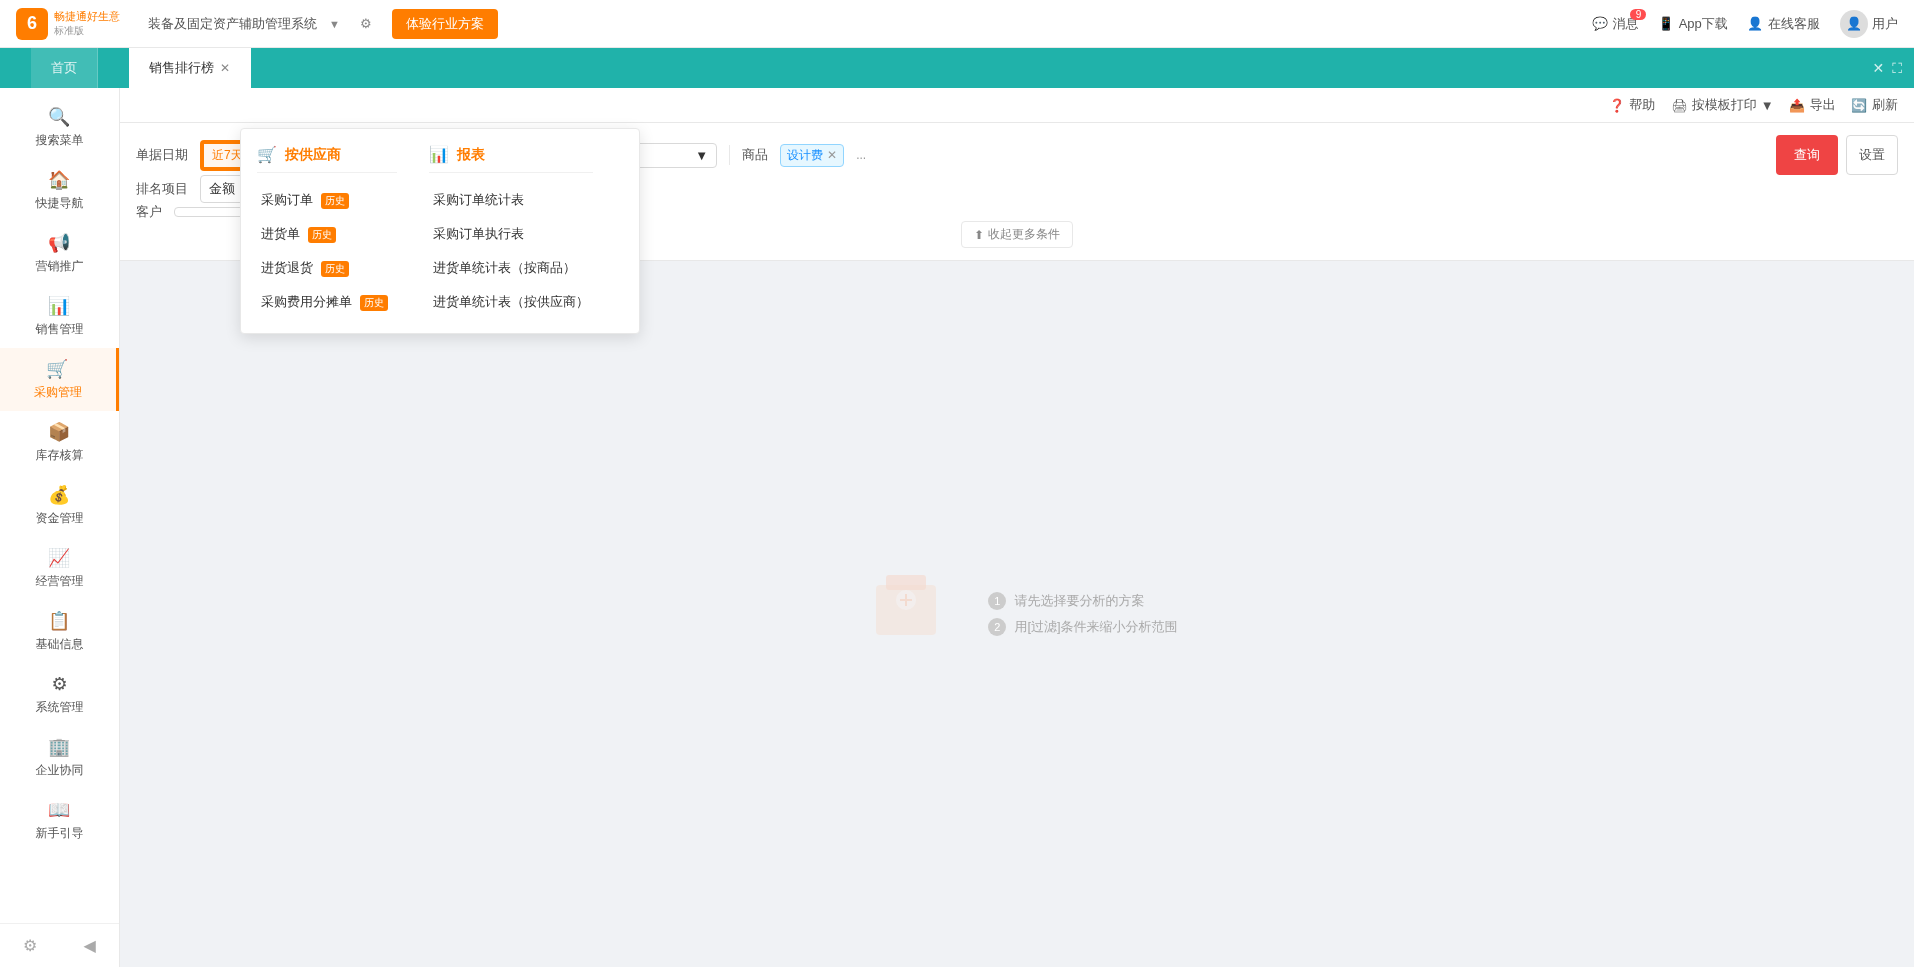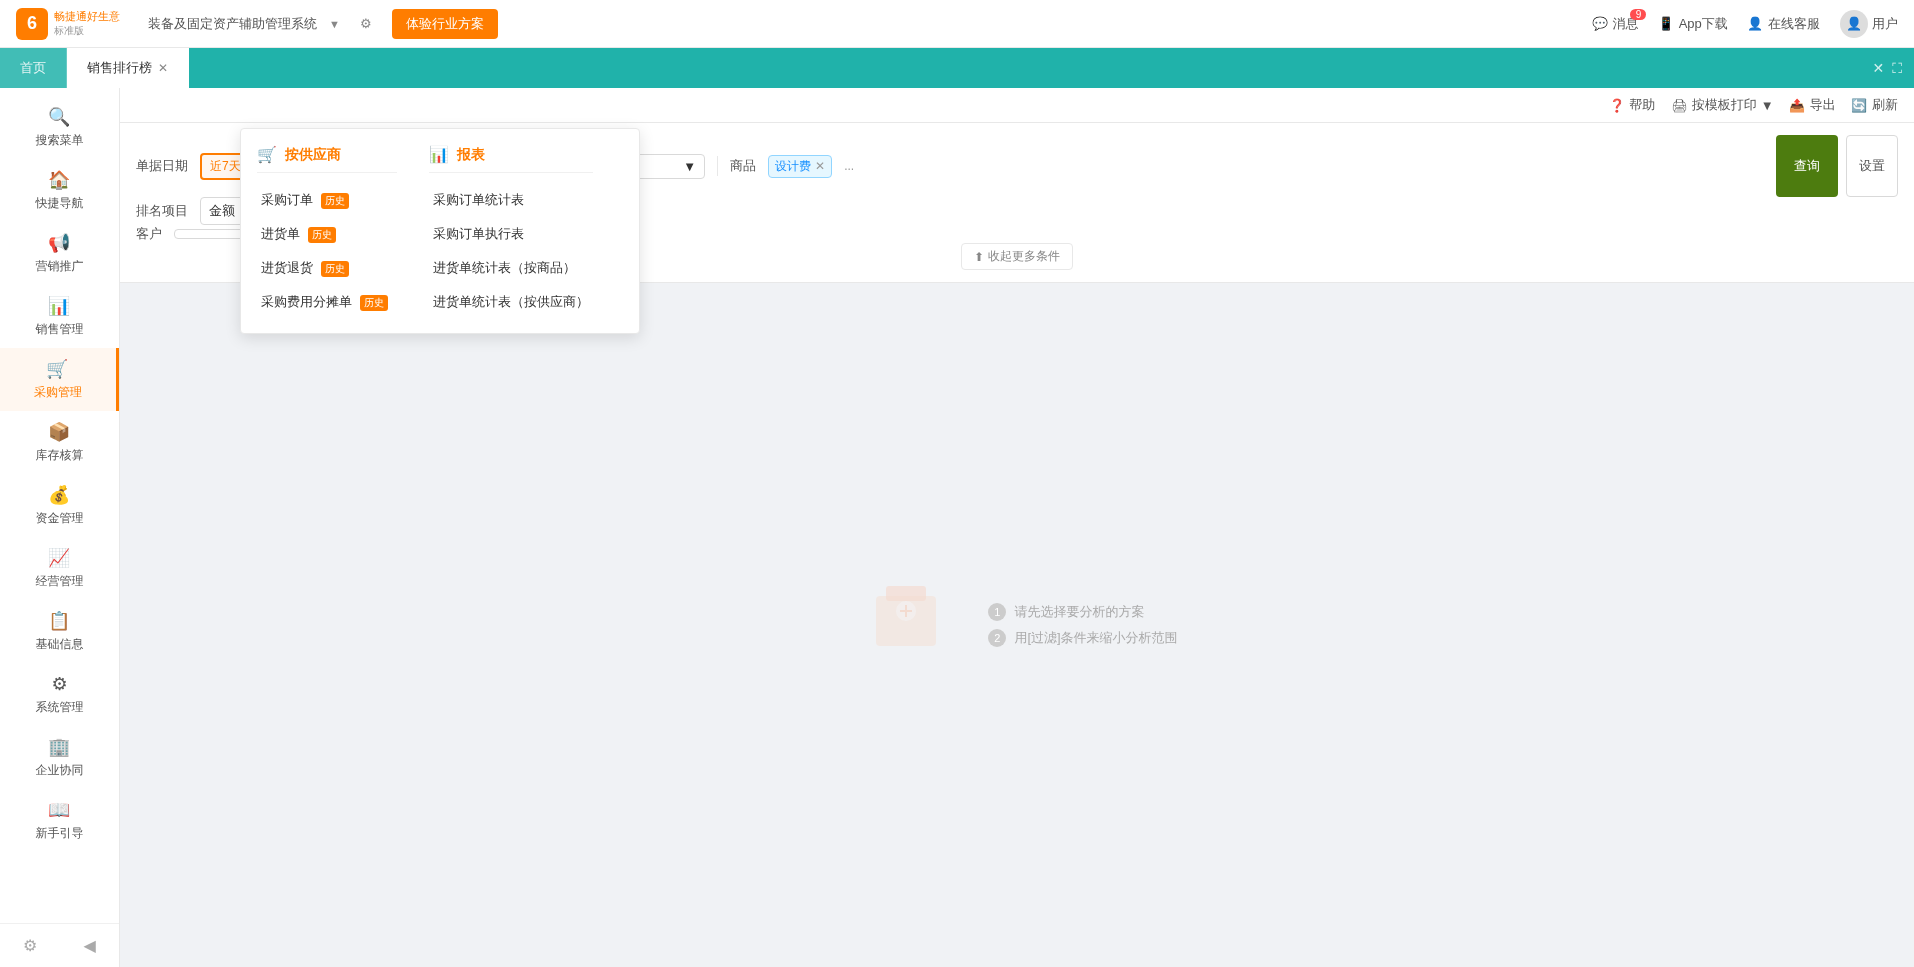--- a/index.html
+++ b/index.html
@@ -22,7 +22,7 @@
 
     
     .tabbar { display: flex; align-items: center; height: 40px; background: #20b2aa; padding: 0 0 0 0; }
-    .tab { display: flex; align-items: center; gap: 6px; padding: 0 20px; height: 100%; font-size: 13px; cursor: pointer; color: rgba(255,255,255,0.85); border-right: 1px solid rgba(255,255,255,0.2); }
+    .tab { display: flex; align-items: center; gap: 6px; padding: 0 20px; height: 100%; font-size: 13px; cursor: pointer; color: rgba(255,255,255,0.85); border-right: 1px solid rgba(255,255,255,0.2); margin-left: 31px; }
     .tab.home { background: rgba(255,255,255,0.15); }
     .tab.active { background: #ffffff; color: #333; font-weight: 500; }
     .tab-close { color: #888; font-size: 12px; cursor: pointer; }

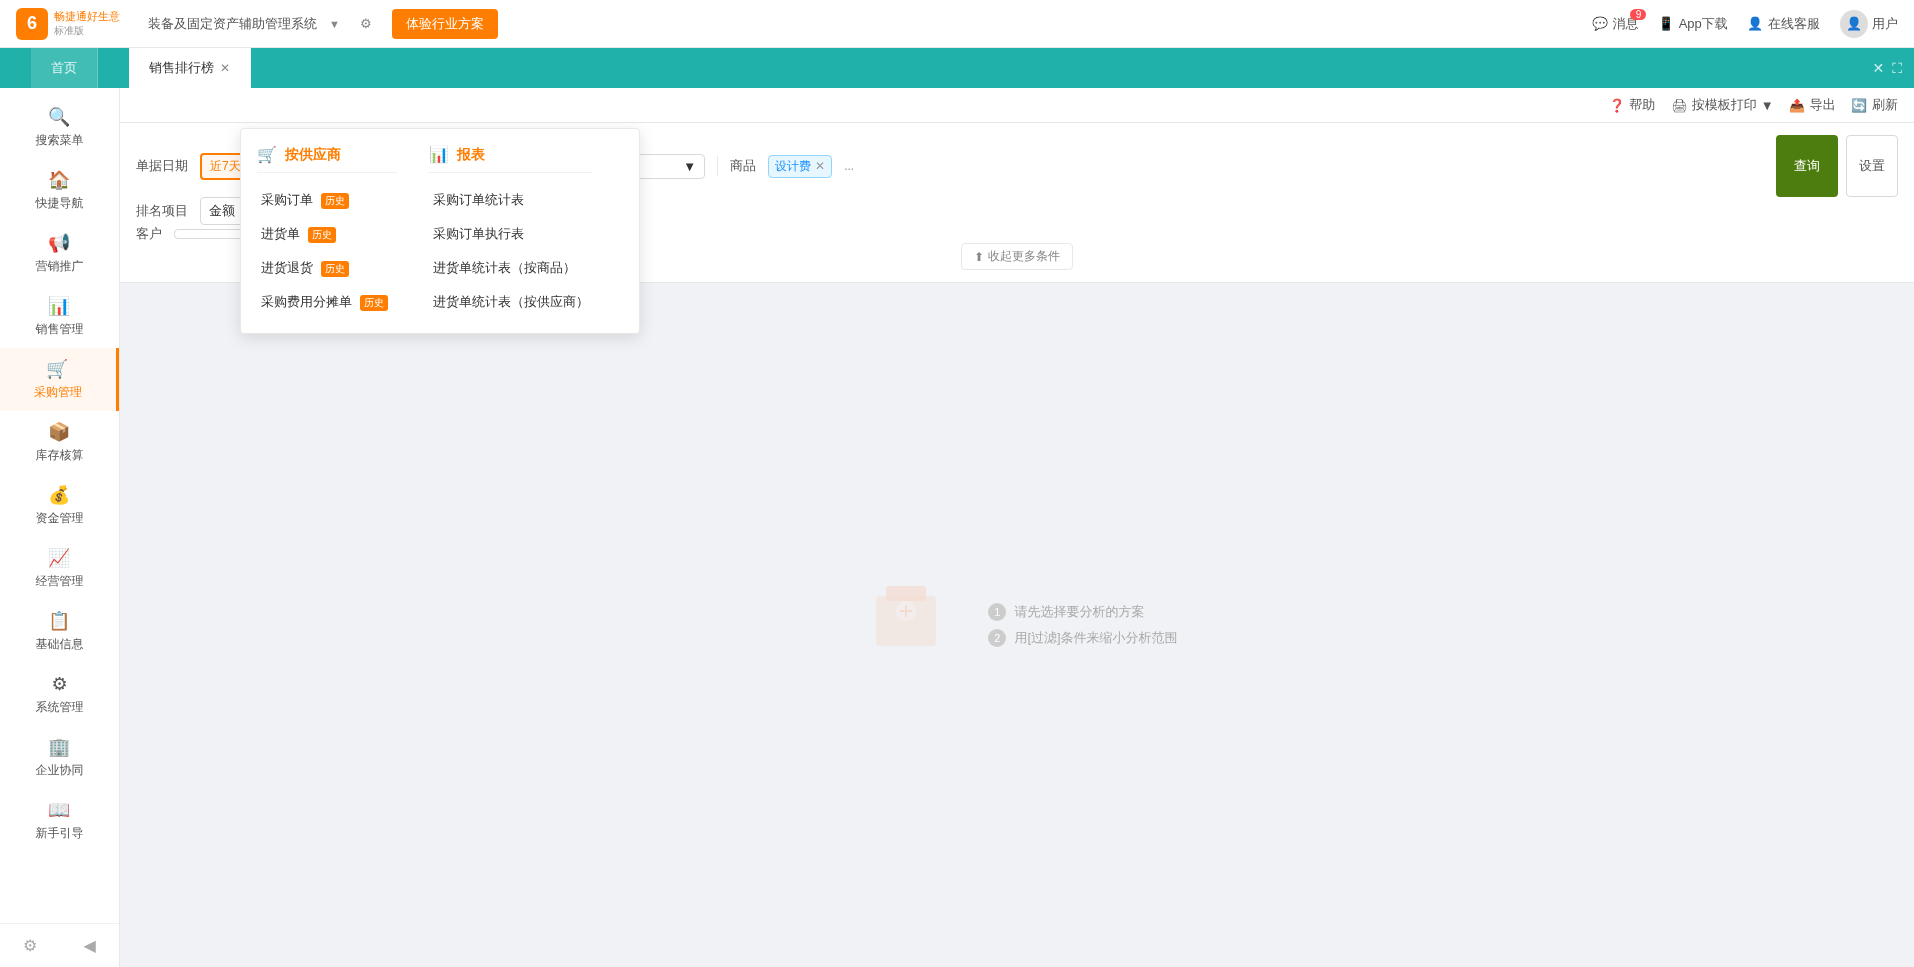--- a/index.html
+++ b/index.html
@@ -72,7 +72,7 @@
 
     
     .date-pills { display: flex; gap: 6px; }
-    .date-pill { padding: 3px 8px; border-radius: 4px; border: 2px solid #0f172a; font-size: 12px; cursor: pointer; color: #555; }
+    .date-pill { padding: 3px 8px; border-radius: 4px; border: 4px solid #0f172a; font-size: 12px; cursor: pointer; color: #555; }
     .date-pill.active { background: #fff7f0; border-color: #ff7d00; color: #ff7d00; }
 
     .divider-v { width: 1px; height: 20px; background: #e8e8e8; }

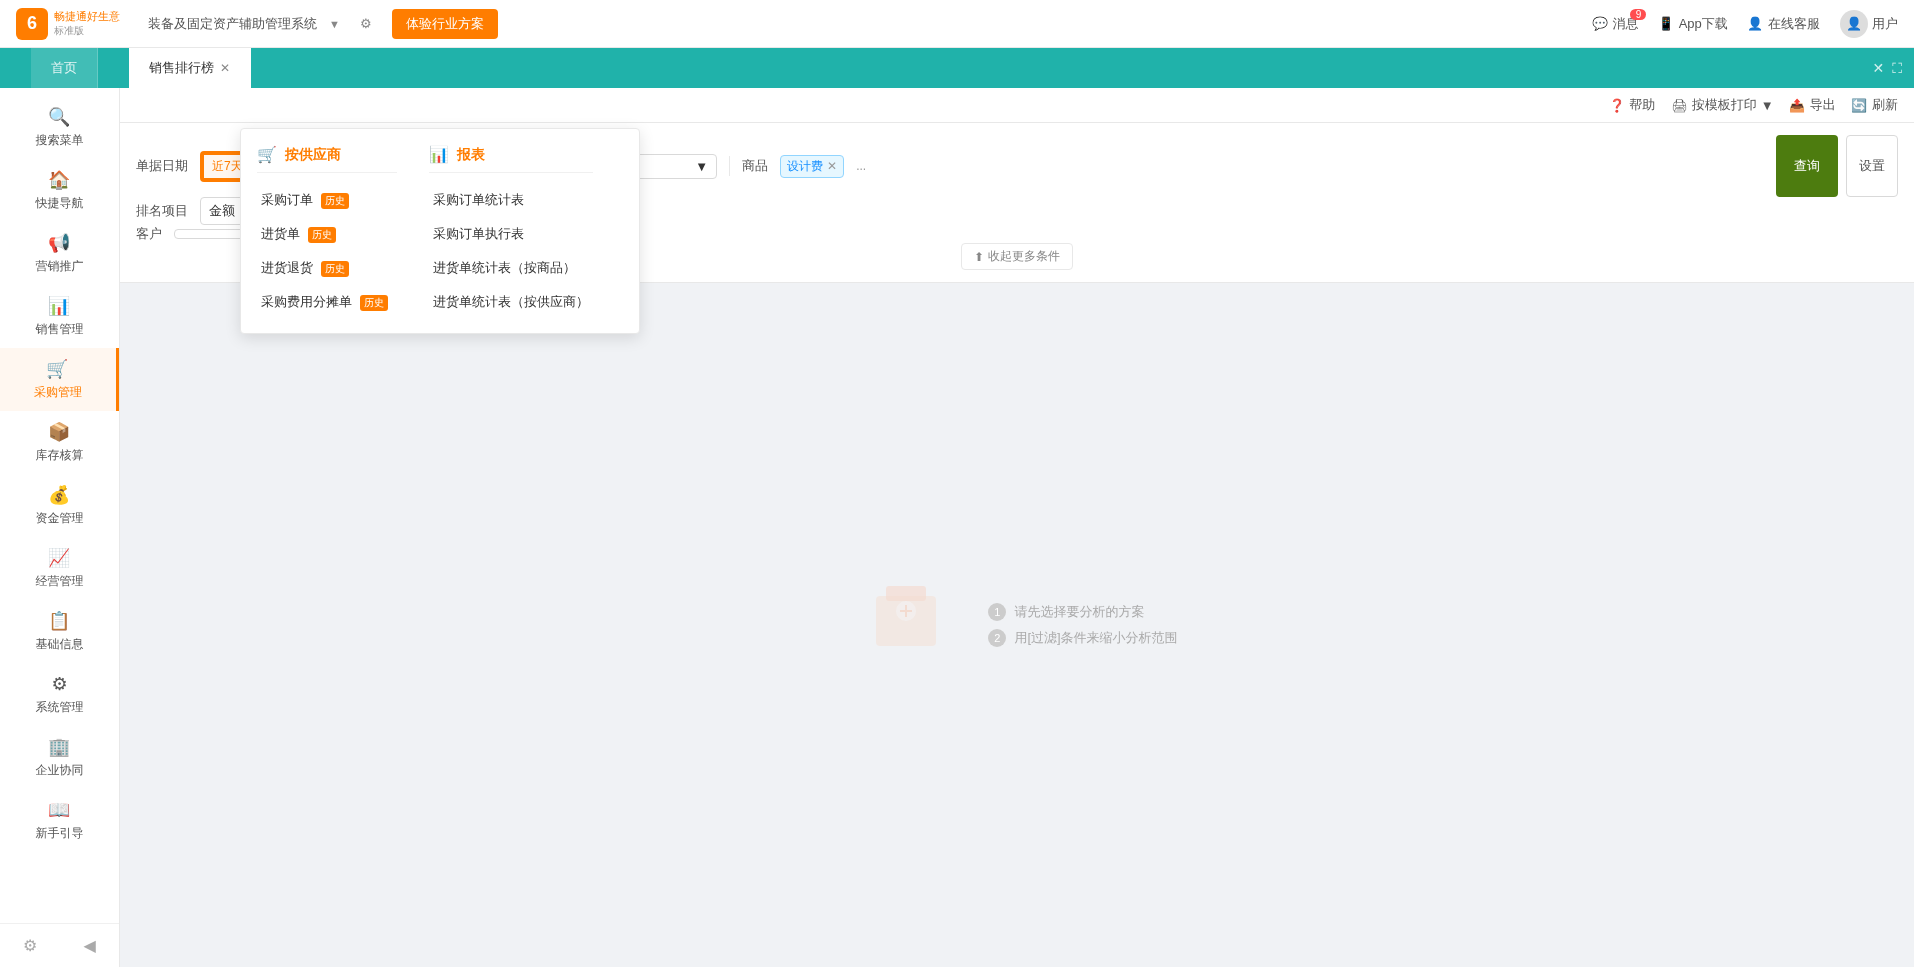--- a/index.html
+++ b/index.html
@@ -50,7 +50,7 @@
     .filter-tag { background: #e6f7ff; border: 1px solid #91d5ff; border-radius: 4px; padding: 2px 6px; font-size: 12px; color: #1890ff; display: flex; align-items: center; gap: 4px; }
     .filter-tag-close { cursor: pointer; color: #999; }
     .filter-more { color: #999; font-size: 12px; cursor: pointer; }
-    .btn-query { background: #4d7c0f; color: #fff; border: none; border-radius: 4px; padding: 22px 18px; font-size: 13px; cursor: pointer; }
+    .btn-query { background: #ef4444; color: #fff; border: none; border-radius: 4px; padding: 11px 18px; font-size: 13px; cursor: pointer; }
     .btn-setting { background: #fff; color: #555; border: 1px solid #d9d9d9; border-radius: 4px; padding: 6px 12px; font-size: 13px; cursor: pointer; }
     .toolbar-btn { display: flex; align-items: center; gap: 4px; color: #555; font-size: 13px; cursor: pointer; }
     .collapse-btn { display: flex; align-items: center; gap: 4px; color: #888; font-size: 12px; cursor: pointer; background: #fff; border: 1px solid #e8e8e8; border-radius: 4px; padding: 4px 12px; margin: 0 auto; }

